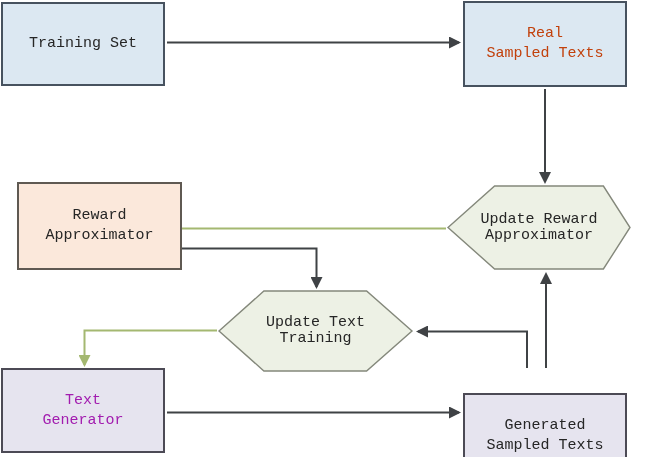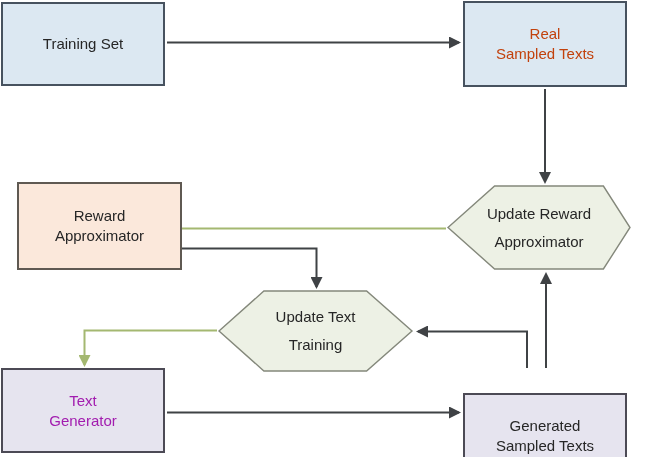--- a/index.html
+++ b/index.html
@@ -7,7 +7,7 @@
     position:relative;
     width:648px;height:457px;
     overflow:hidden;
-    font-family:Liberation Sans, sans-serif;
+    font-family:Liberation Mono, monospace;
   }
   .edges{position:absolute;left:0;top:0;pointer-events:none;}
   .node{

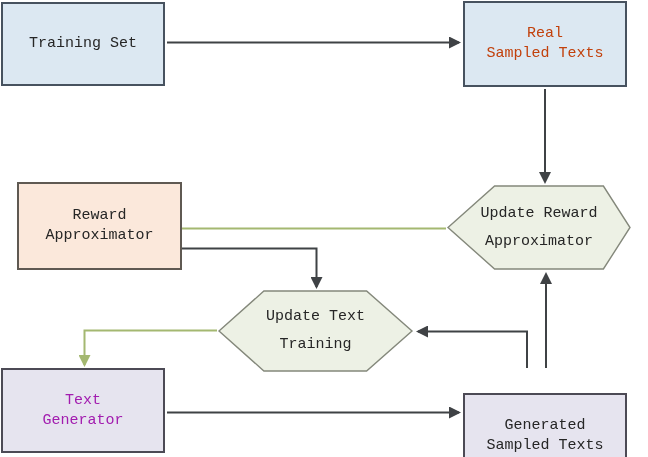--- a/index.html
+++ b/index.html
@@ -22,7 +22,7 @@
   .hex .hex-label{
     position:absolute;left:0;top:0;right:0;bottom:0;
     display:flex;align-items:center;justify-content:center;
-    text-align:center;font-size:15px;line-height:28px;
+    text-align:center;font-size:15px;line-height:16px;
     white-space:pre-line;
   }
 </style>

